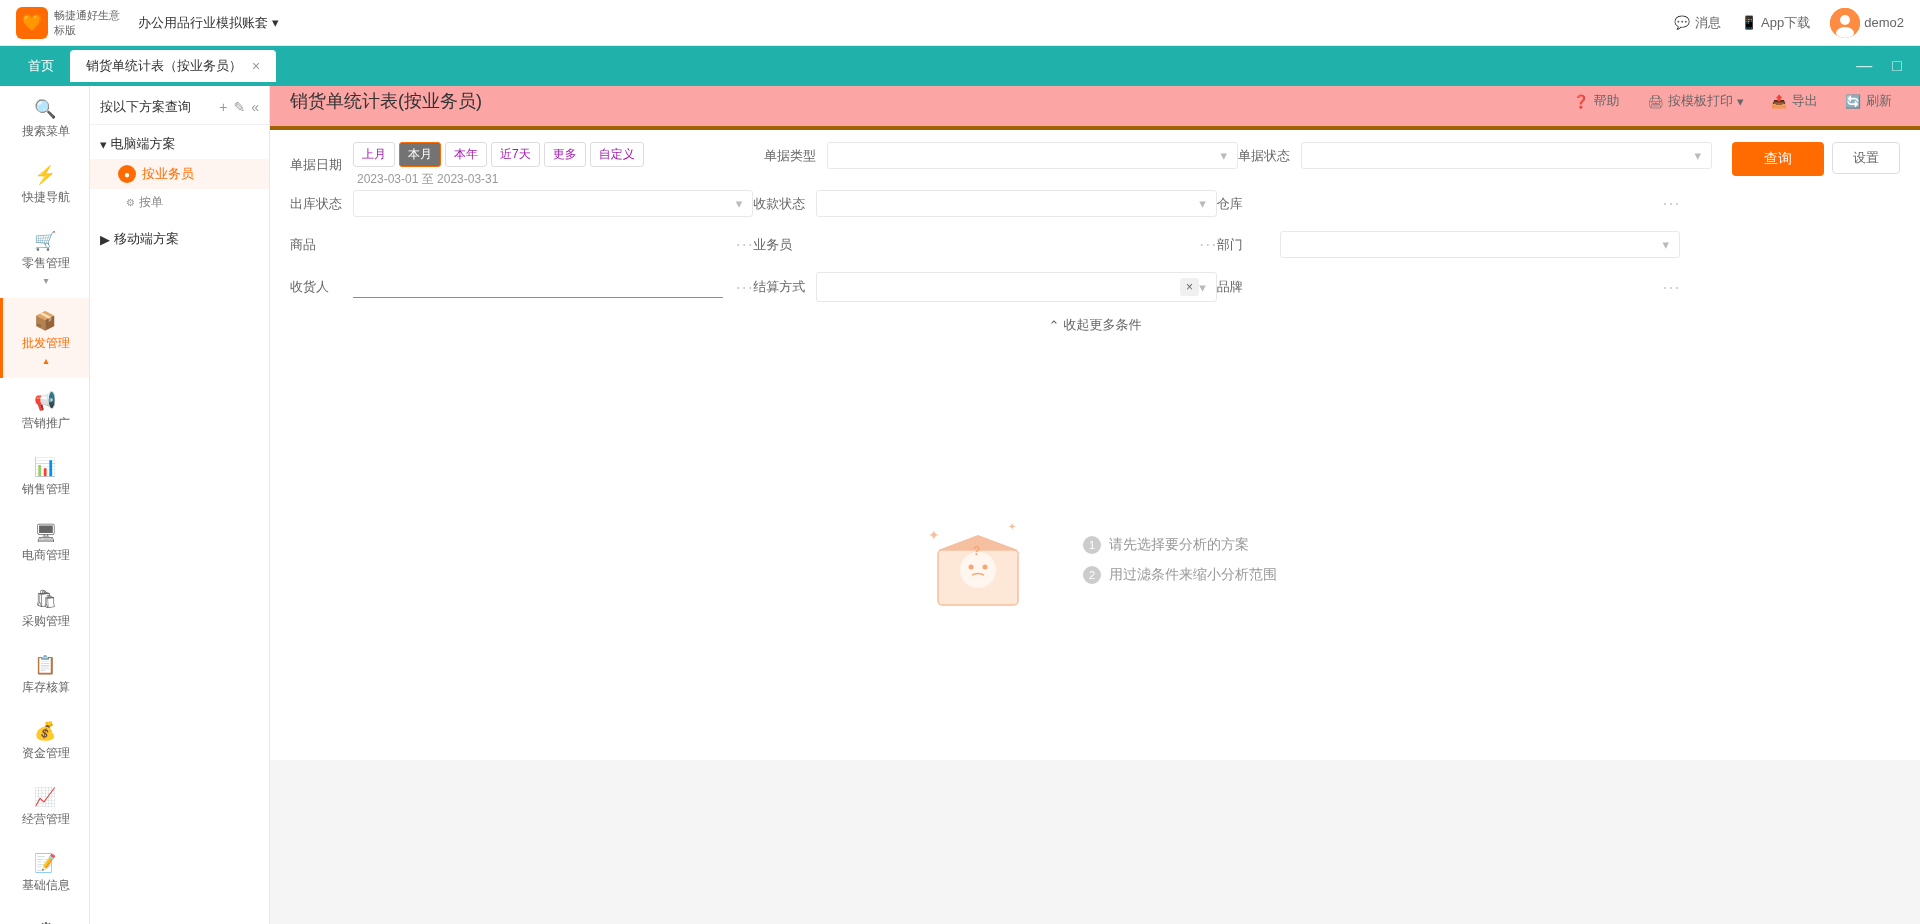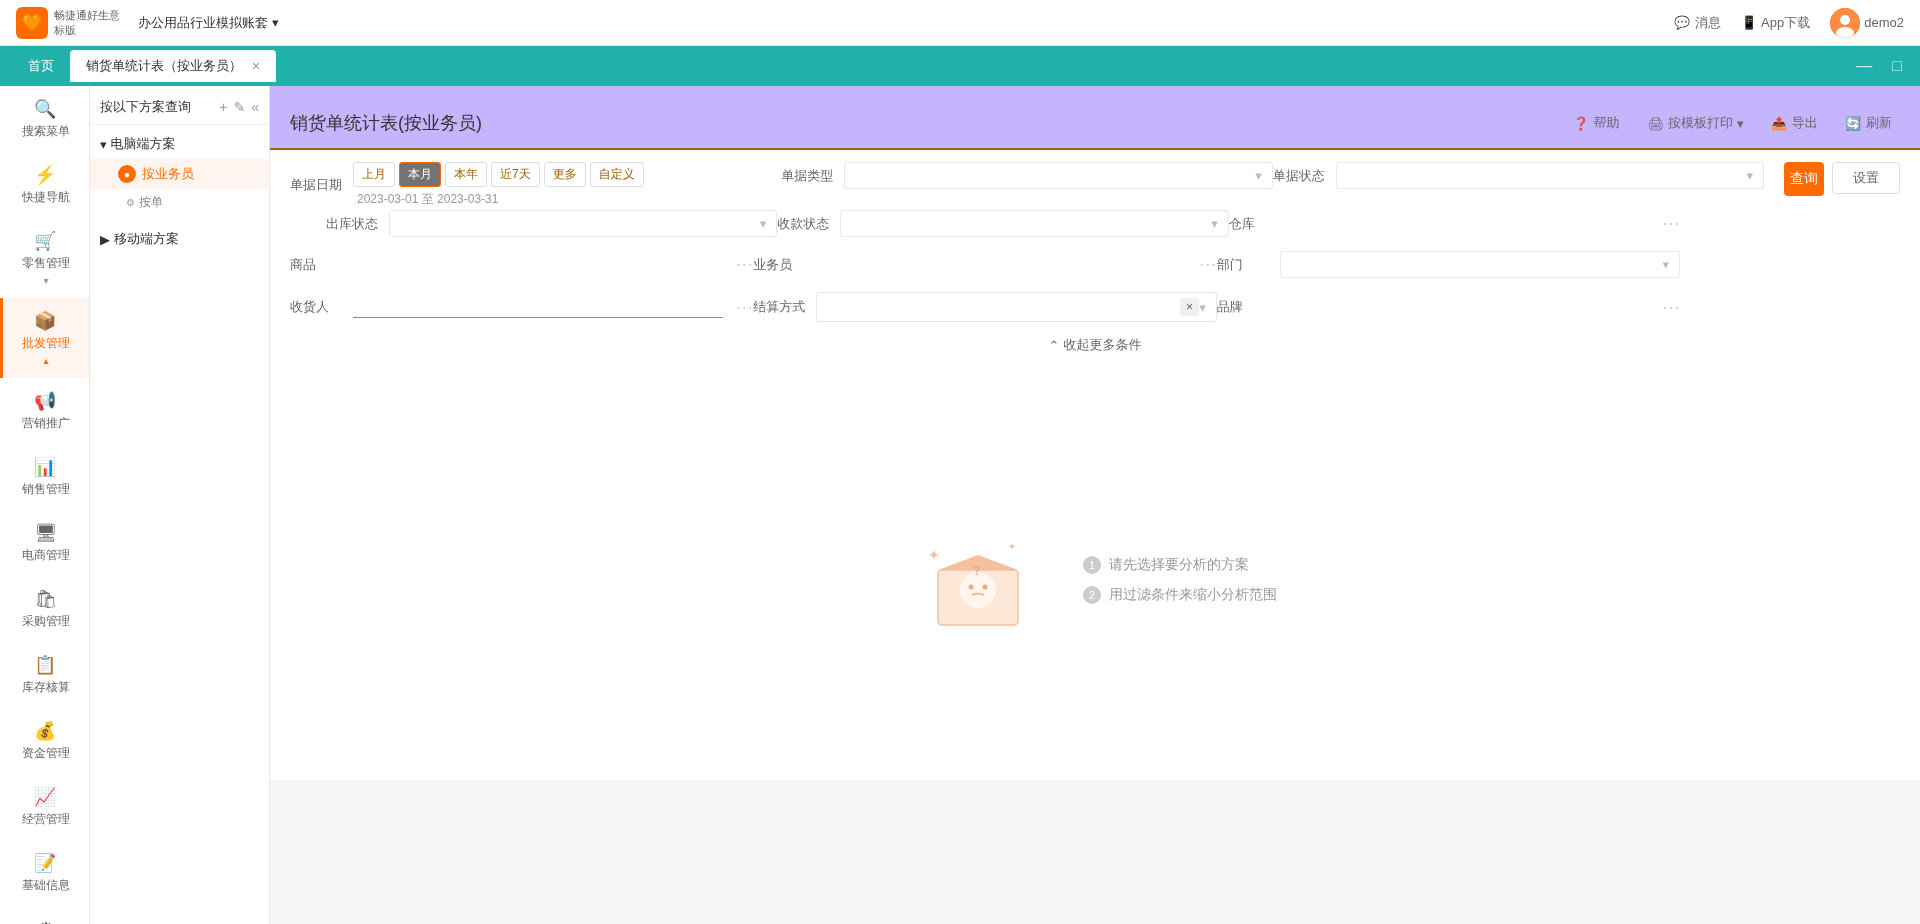--- a/index.html
+++ b/index.html
@@ -50,7 +50,7 @@
 
     
     .content-area { flex: 1; overflow-y: auto; background: #f5f5f5; }
-    .page-header { background: #c4b5fd; padding: 24px 20px 12px; border-bottom: 2px solid #a16207; display: flex; align-items: center; justify-content: space-between; }
+    .page-header { background: #fca5a5; padding: 2px 20px 12px; border-bottom: 4px solid #a16207; display: flex; align-items: center; justify-content: space-between; }
     .page-title { font-size: 18px; font-weight: 500; color: #333; }
     .page-actions { display: flex; align-items: center; gap: 12px; }
     .page-action-btn { display: flex; align-items: center; gap: 4px; color: #666; cursor: pointer; font-size: 13px; padding: 4px 8px; border-radius: 4px; }

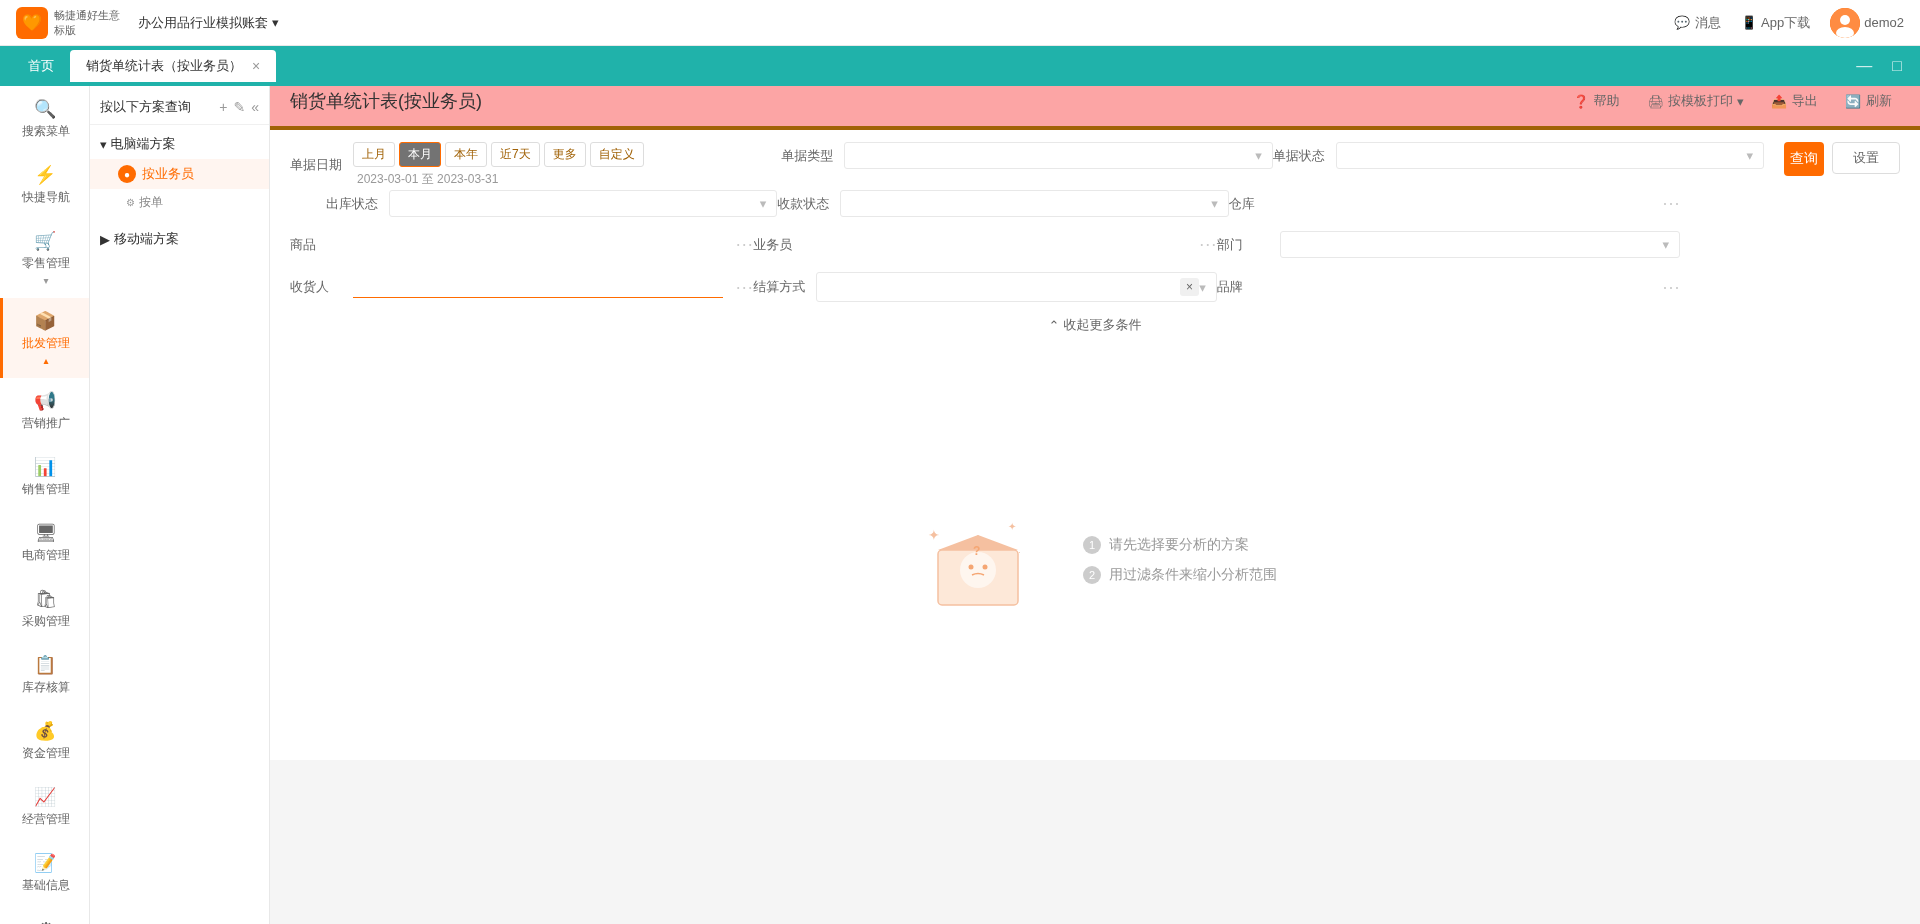--- a/index.html
+++ b/index.html
@@ -54,7 +54,7 @@
     .page-title { font-size: 18px; font-weight: 500; color: #333; }
     .page-actions { display: flex; align-items: center; gap: 12px; }
     .page-action-btn { display: flex; align-items: center; gap: 4px; color: #666; cursor: pointer; font-size: 13px; padding: 4px 8px; border-radius: 4px; }
-    .date-btn { padding: 3px 8px; font-size: 12px; border: 1px solid #ddd; border-radius: 3px; cursor: pointer; color: #a16207; background: #fff; }
+    .date-btn { padding: 3px 8px; font-size: 12px; border: 1px solid #ddd; border-radius: 3px; cursor: pointer; color: #a21caf; background: #fff; }
     .date-btn.active { background: #737373; color: white; border-color: #ff6b00; }
     .date-range { font-size: 12px; color: #999; margin-left: 4px; }
 

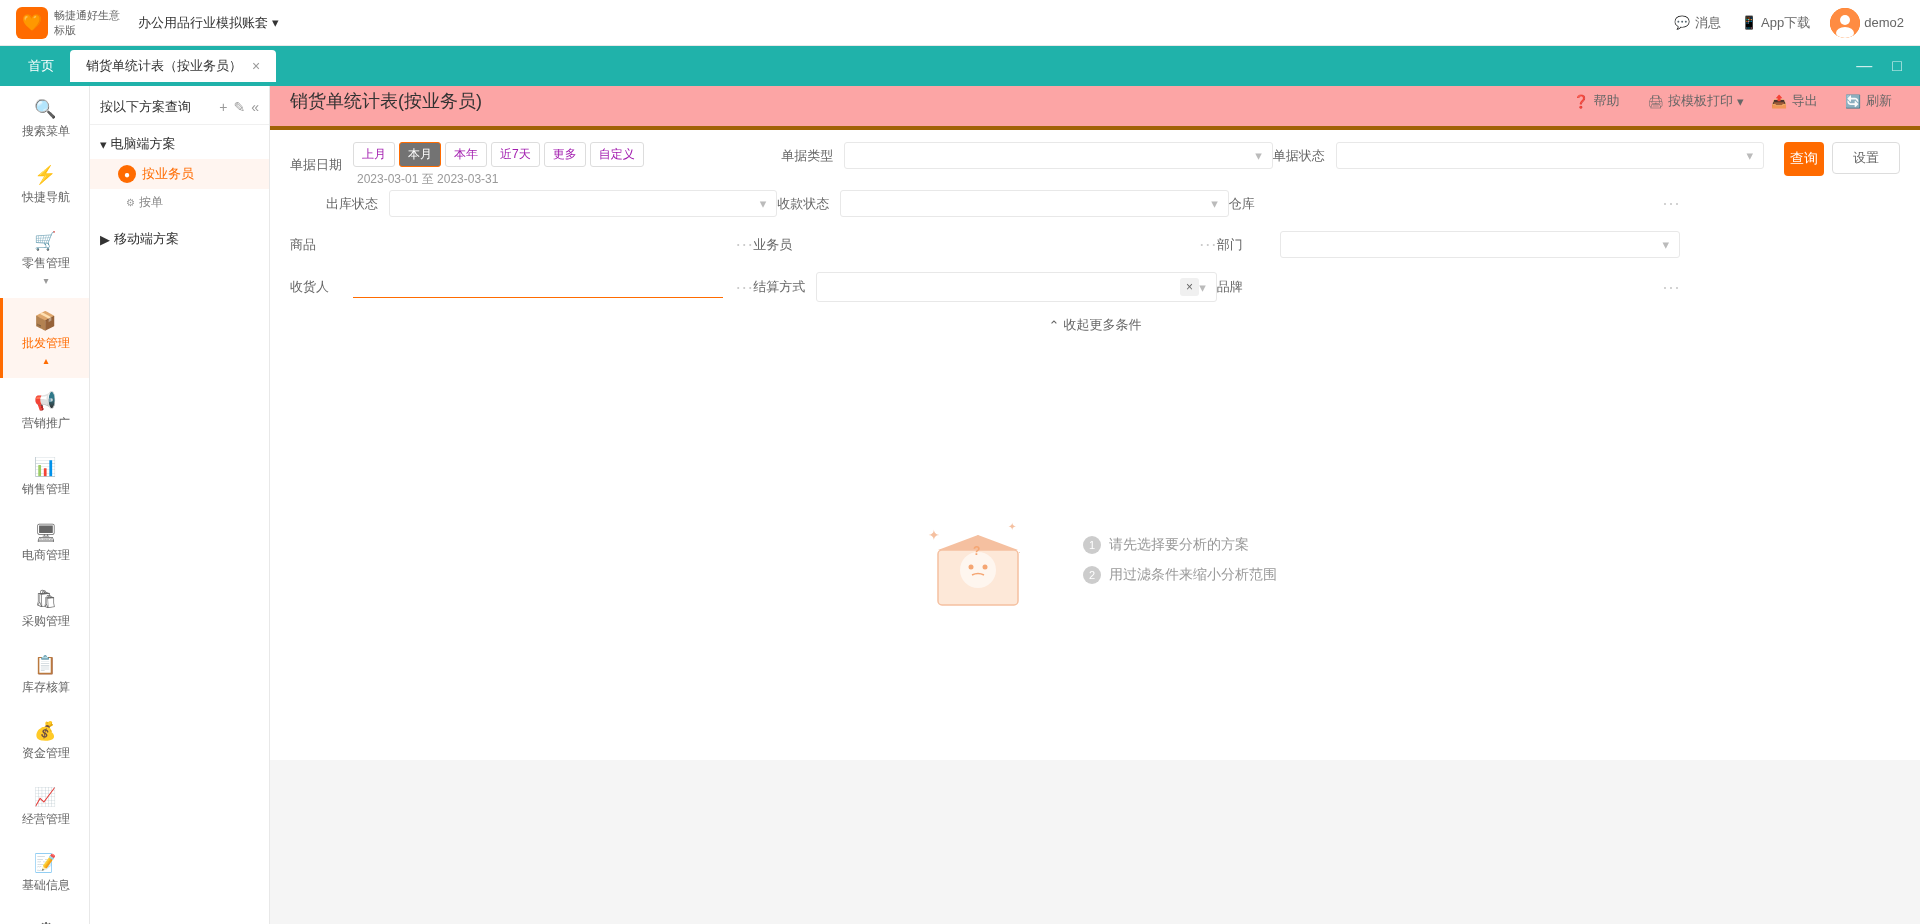--- a/index.html
+++ b/index.html
@@ -61,7 +61,7 @@
     
     .action-row { display: flex; align-items: center; justify-content: center; margin: 10px 0; }
     .collapse-btn { display: flex; align-items: center; gap: 4px; color: #666; cursor: pointer; font-size: 13px; padding: 4px 12px; border-radius: 4px; }
-    .btn-query { background: #ff6b00; color: white; border: none; border-radius: 4px; padding: 8px 6px; font-size: 14px; cursor: pointer; white-space: nowrap; }
+    .btn-query { background: #ff6b00; color: white; border: none; border-radius: 4px; padding: 8px 32px; font-size: 14px; cursor: pointer; white-space: nowrap; }
     .btn-settings { background: #fff; color: #666; border: 1px solid #ddd; border-radius: 4px; padding: 6px 20px; font-size: 13px; cursor: pointer; }
     .step-num { width: 18px; height: 18px; border-radius: 50%; background: #ccc; color: white; font-size: 11px; display: flex; align-items: center; justify-content: center; flex-shrink: 0; }
     .filter-cell-label { font-size: 13px; color: #666; white-space: nowrap; min-width: 55px; }

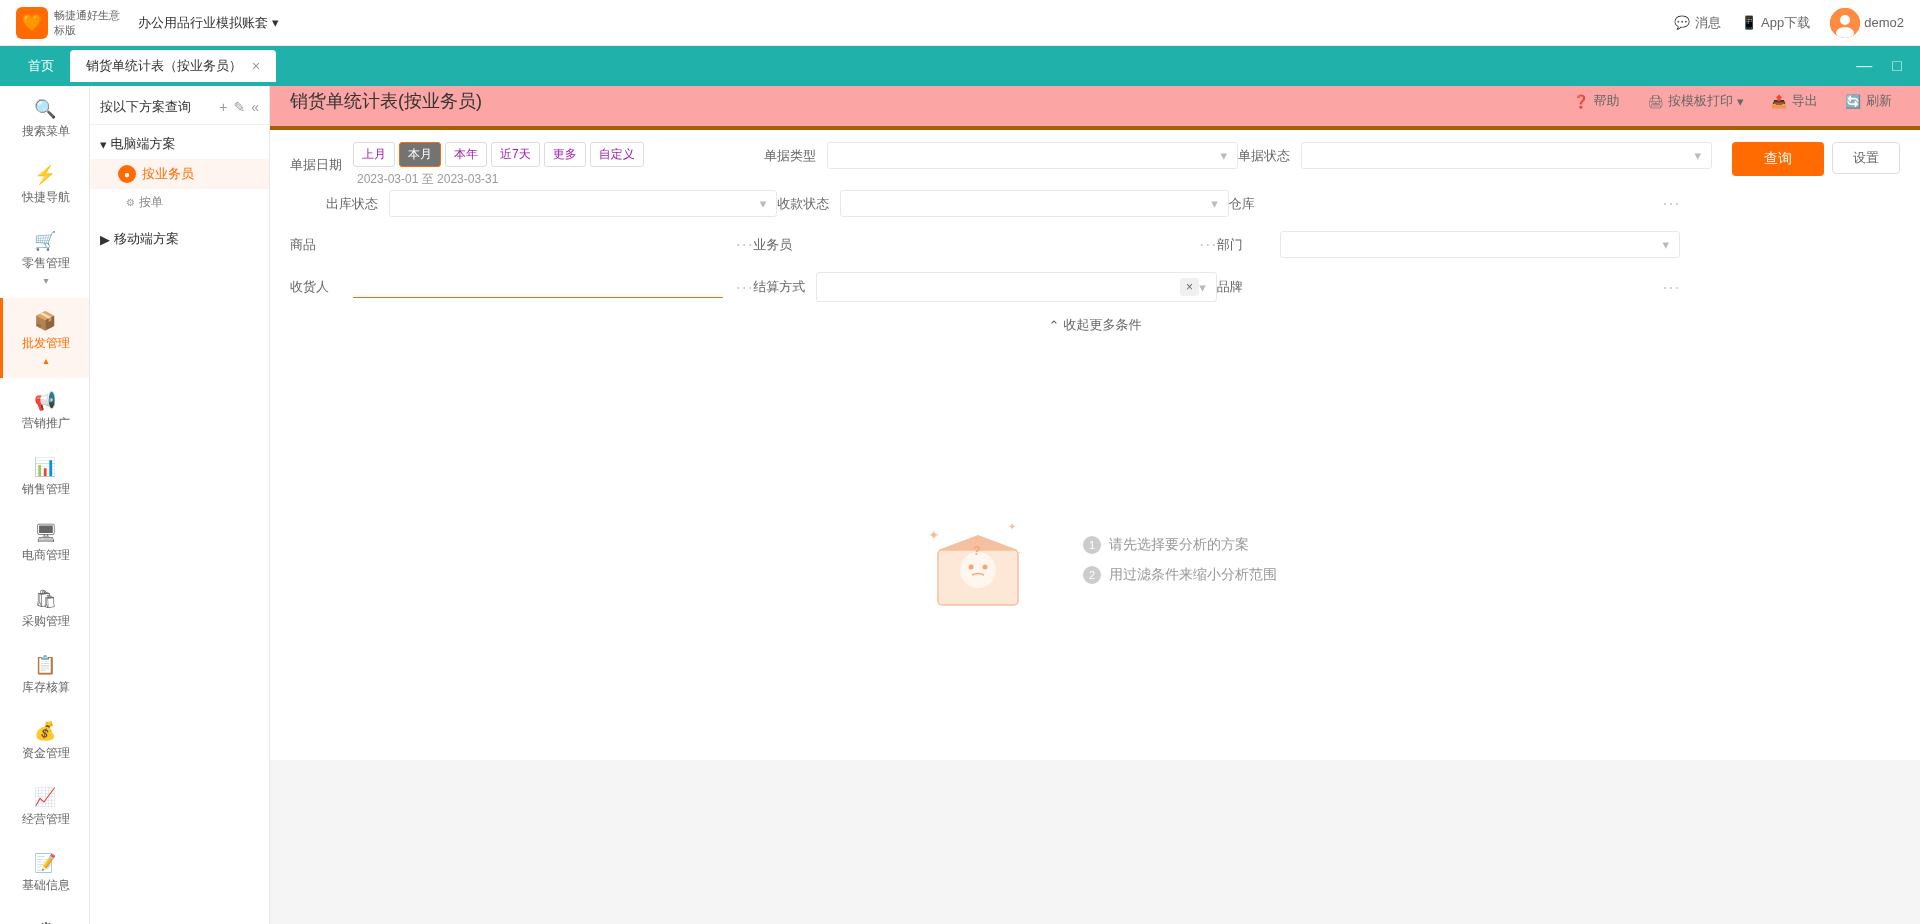--- a/index.html
+++ b/index.html
@@ -283,7 +283,7 @@
         </div>
       </div>
 
-      <div style="display:flex; align-items:center; margin-bottom:14px;margin-left:36px;">
+      <div style="display:flex; align-items:center; margin-bottom:14px;">
         <div style="flex:1; display:flex; align-items:center; gap:8px;">
           <span class="filter-cell-label">出库状态</span>
           <div class="select-box wide-select">

